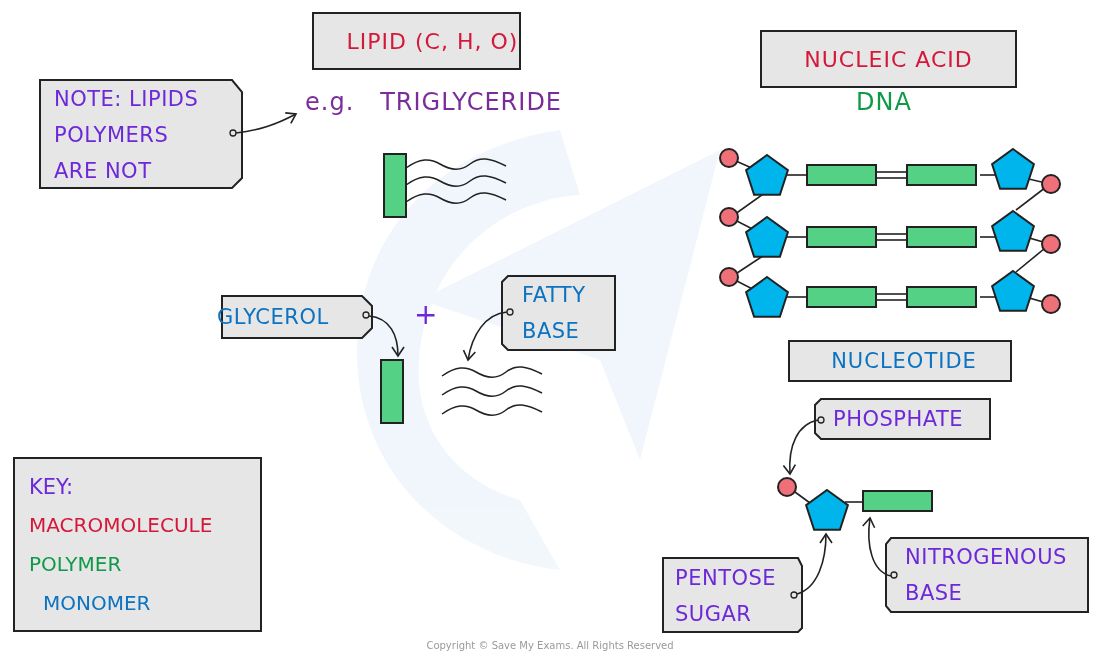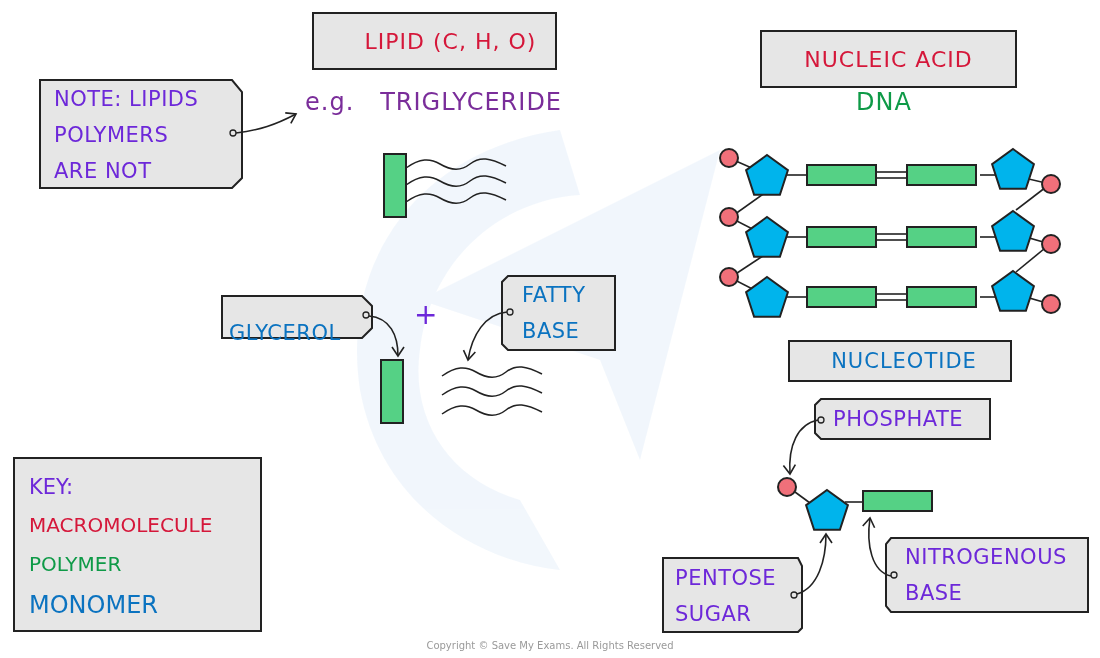--- a/index.html
+++ b/index.html
@@ -121,7 +121,7 @@
   <path d="M891,576 C872,572 866,545 870,518" fill="none" stroke="#222" stroke-width="1.6" marker-end="url(#arrowhead)"></path>
 </svg>
 
-<div class="box title red" style="left:312px;top:12px;width:245px;height:58px;padding-left:32px;">
+<div class="box title red" style="left:312px;top:12px;width:209px;height:58px;padding-left:32px;">
   <span>LIPID  (C, H, O)</span>
 </div>
 

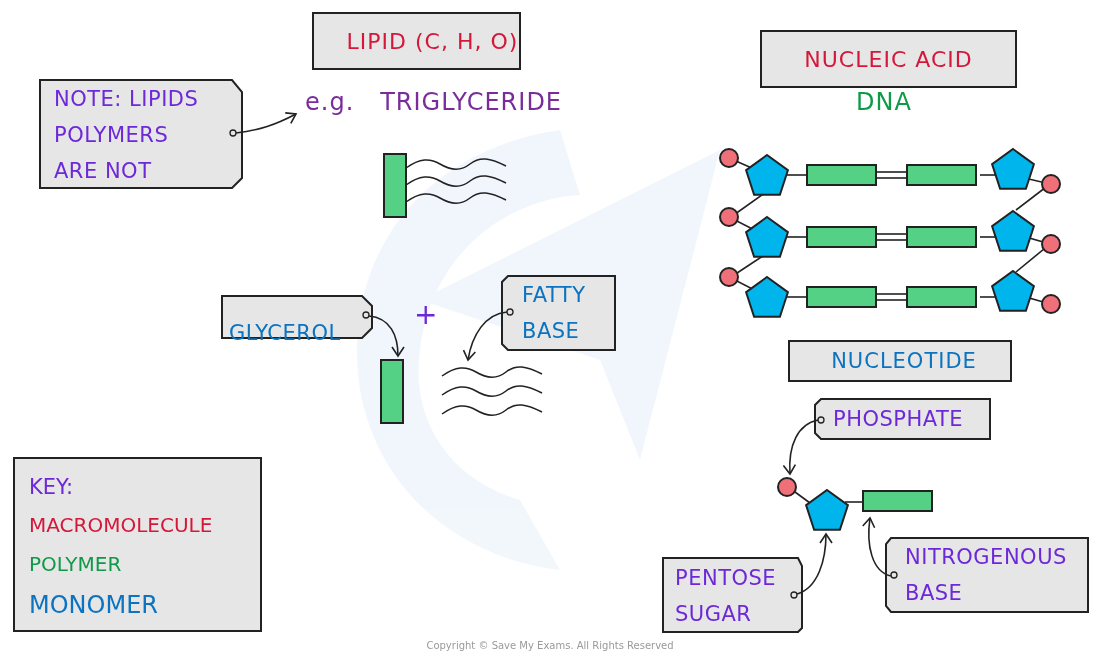--- a/index.html
+++ b/index.html
@@ -136,7 +136,7 @@
   <div>ARE  NOT</div>
 </div>
 
-<div class="abs tagtext blue" style="left:229px;top:299px;margin-top:16px;">GLYCEROL</div>
+<div class="abs tagtext blue" style="left:217px;top:299px;">GLYCEROL</div>
 
 <div class="abs black" style="left:414px;top:298px;font-size:28px;">+</div>
 

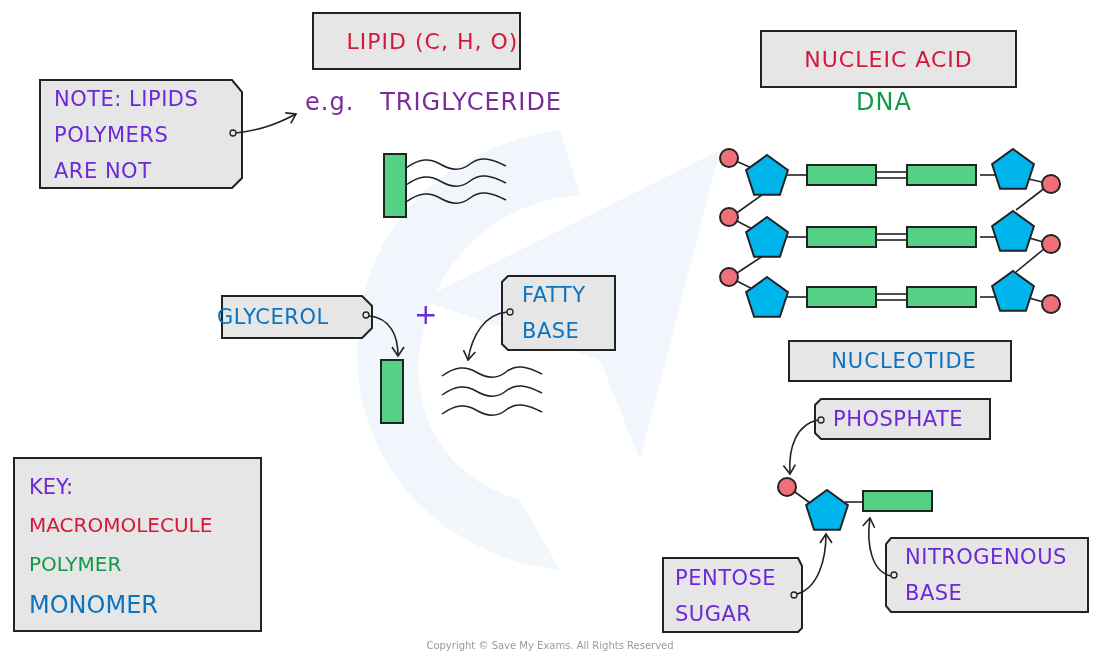--- a/index.html
+++ b/index.html
@@ -171,7 +171,7 @@
   <div class="abs black" style="left:14px;top:16px;font-size:21px;">KEY:</div>
   <div class="abs red" style="left:14px;top:54px;font-size:20px;">MACROMOLECULE</div>
   <div class="abs green" style="left:14px;top:93px;font-size:20px;">POLYMER</div>
-  <div class="abs blue" style="left:14px;top:132px;font-size:24px;">MONOMER</div>
+  <div class="abs blue" style="left:28px;top:132px;font-size:20px;">MONOMER</div>
 </div>
 
 <div class="abs copyright">Copyright © Save My Exams. All Rights Reserved</div>

